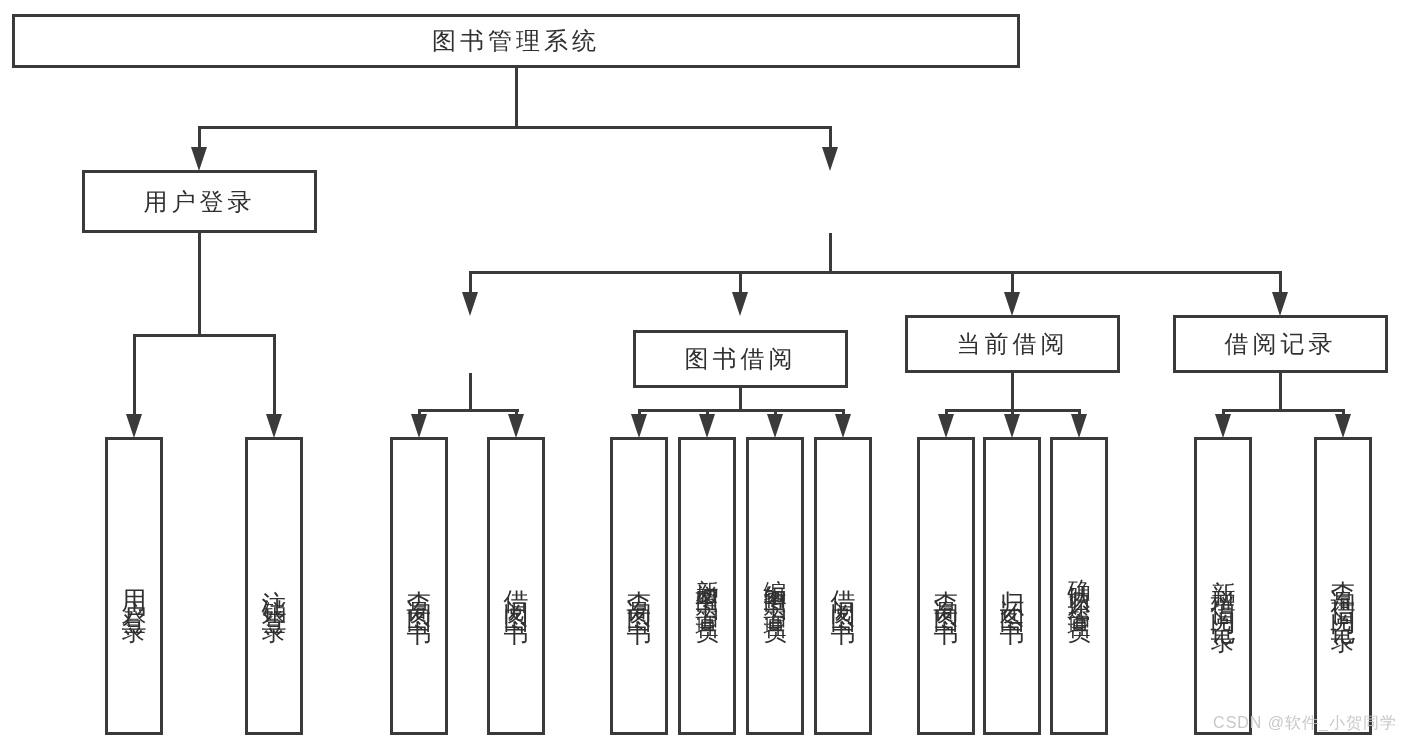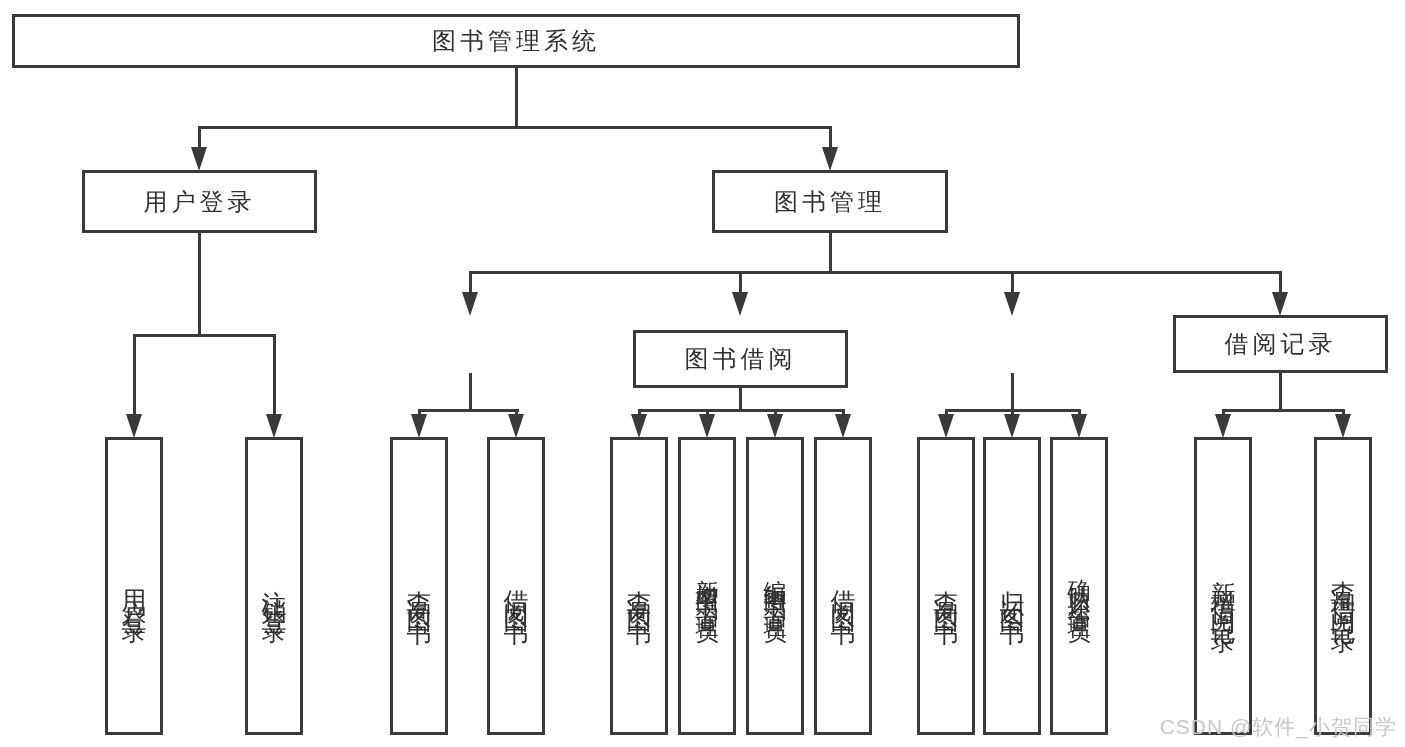--- a/index.html
+++ b/index.html
@@ -66,7 +66,6 @@
   <div class="node" style="left:12px;top:14px;width:1008px;height:54px">图书管理系统</div>
 
   <div class="node" style="left:82px;top:170px;width:235px;height:63px">用户登录</div>
-  <div class="node" style="left:712px;top:170px;width:236px;height:63px">图书管理</div>
 
   <div class="node" style="left:633px;top:330px;width:215px;height:58px">图书借阅</div>
   <div class="node" style="left:1173px;top:315px;width:215px;height:58px">借阅记录</div>

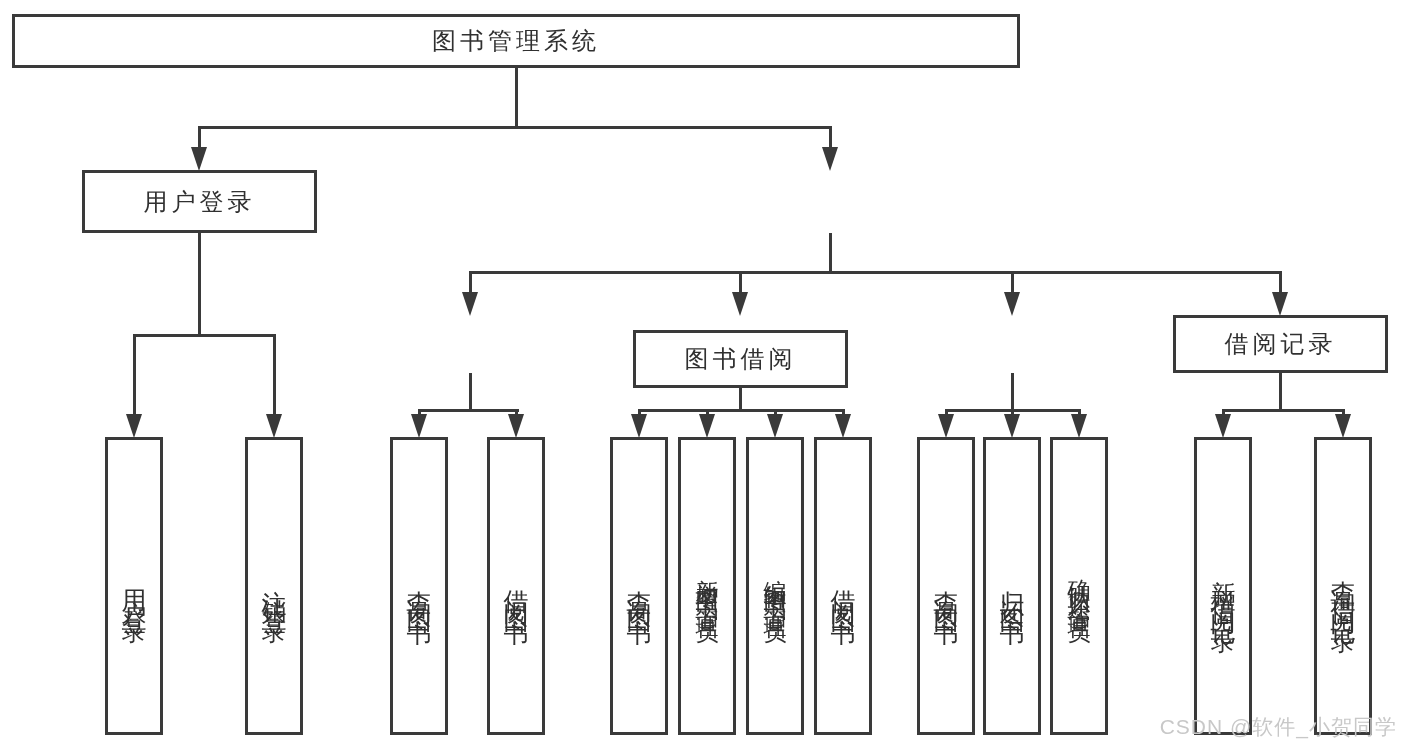--- a/index.html
+++ b/index.html
@@ -68,6 +68,7 @@
   <div class="node" style="left:82px;top:170px;width:235px;height:63px">用户登录</div>
 
   <div class="node" style="left:633px;top:330px;width:215px;height:58px">图书借阅</div>
+  <div class="node" style="left:905px;top:315px;width:215px;height:58px">当前借阅</div>
   <div class="node" style="left:1173px;top:315px;width:215px;height:58px">借阅记录</div>
 
   <div class="node leaf" style="left:105px;top:437px;width:58px;height:298px">用户登录</div>

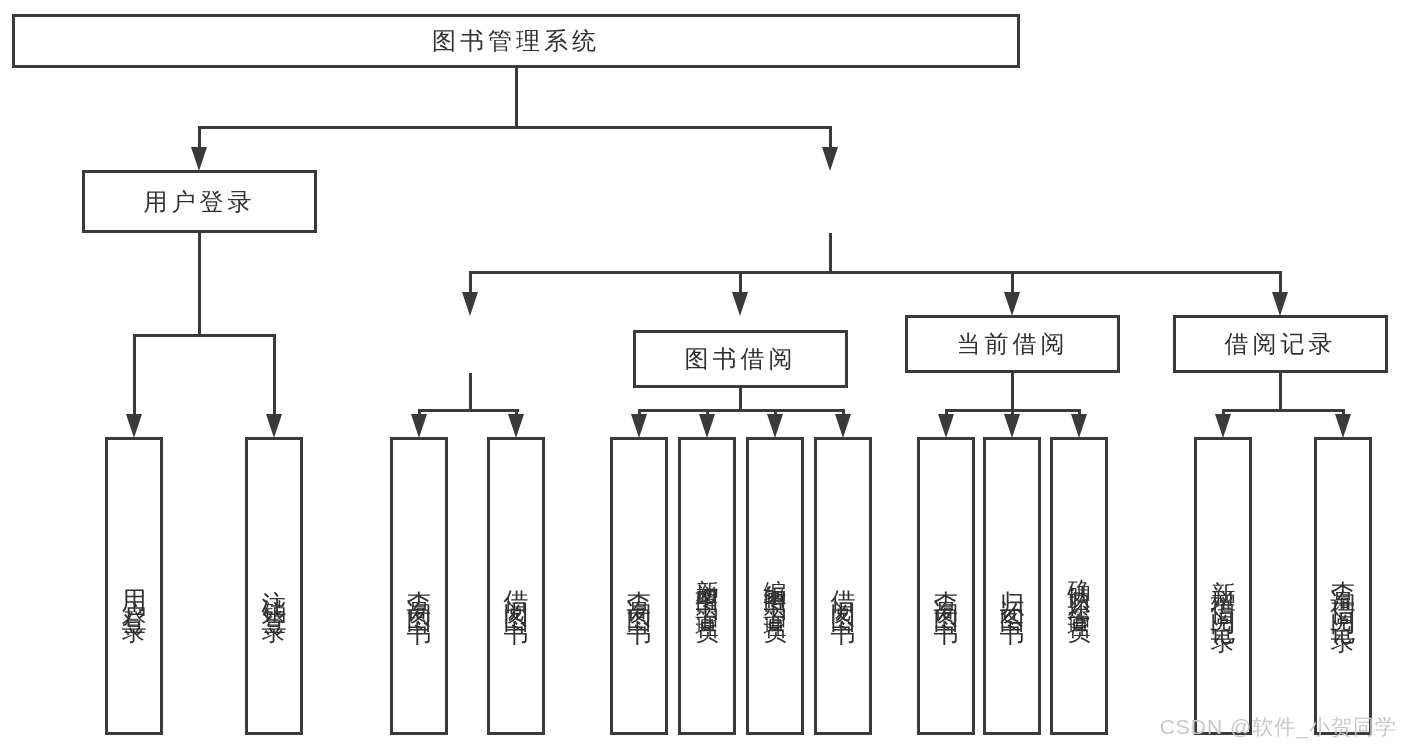--- a/index.html
+++ b/index.html
@@ -52,7 +52,7 @@
   .watermark{
     position:absolute;
     right:8px;top:713px;
-    font-size:21px;
+    font-size:16px;
     letter-spacing:1px;
     color:var(--wm);
     z-index:5;

